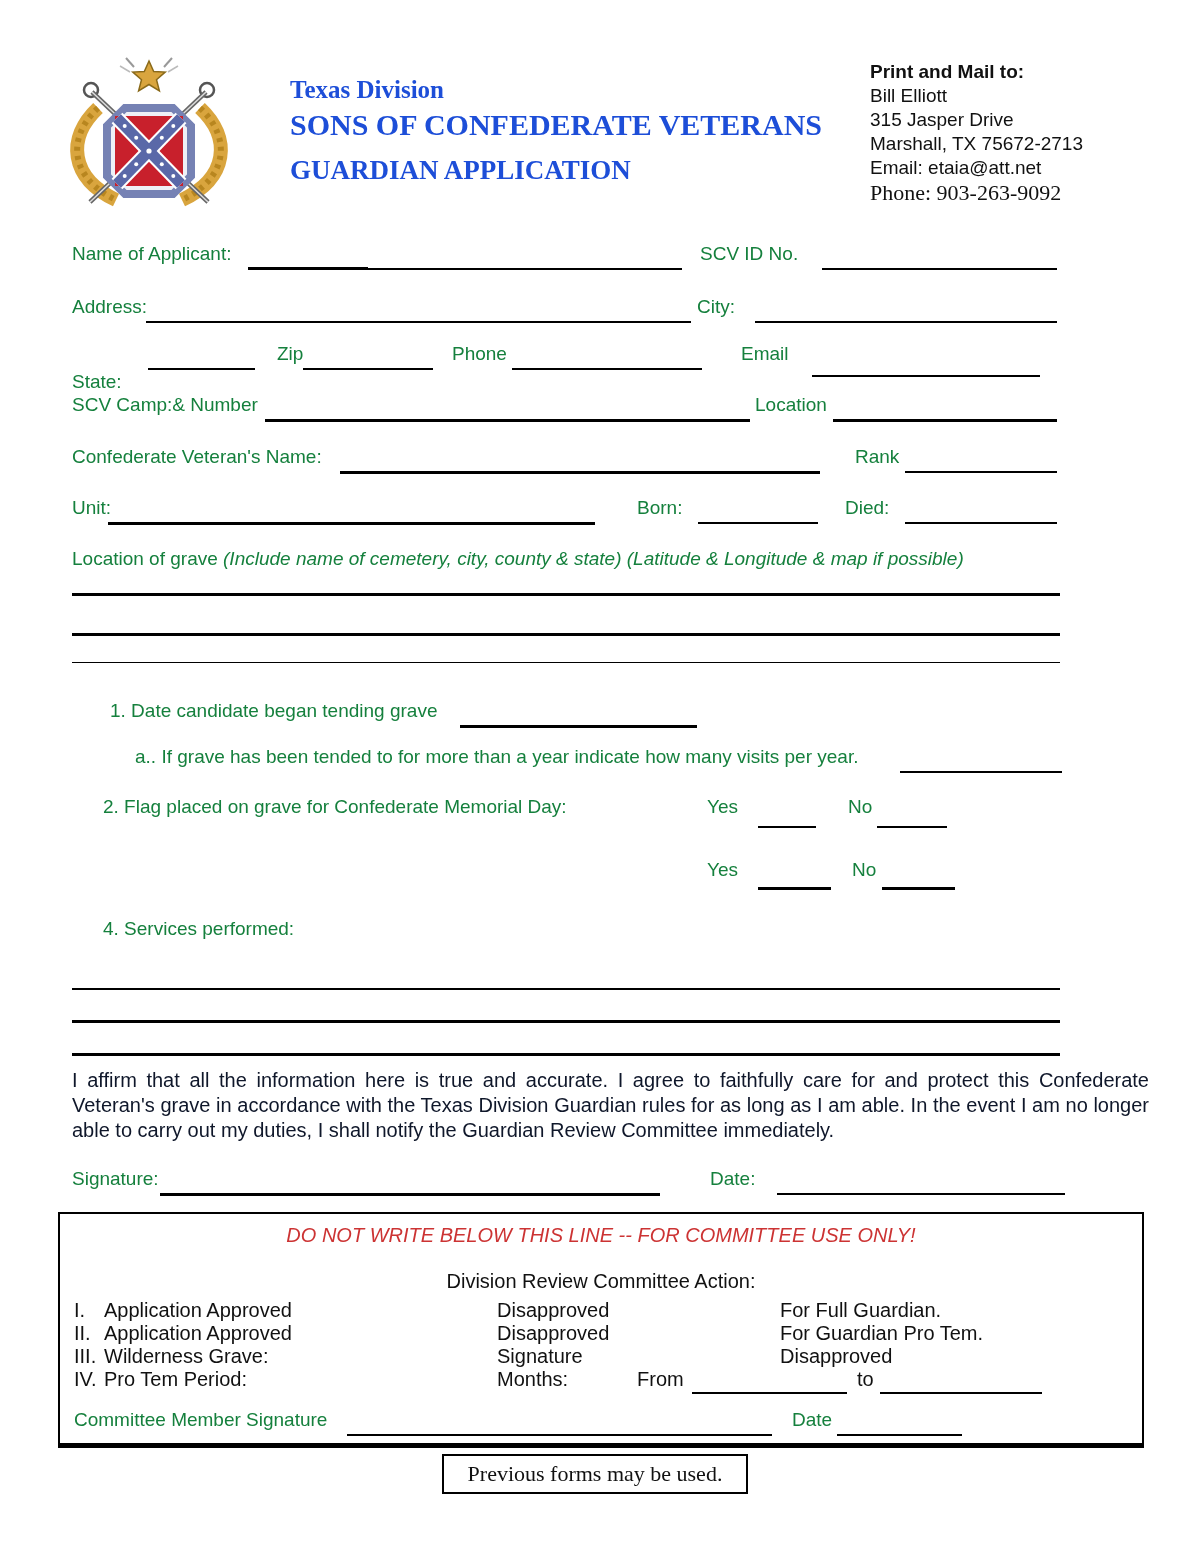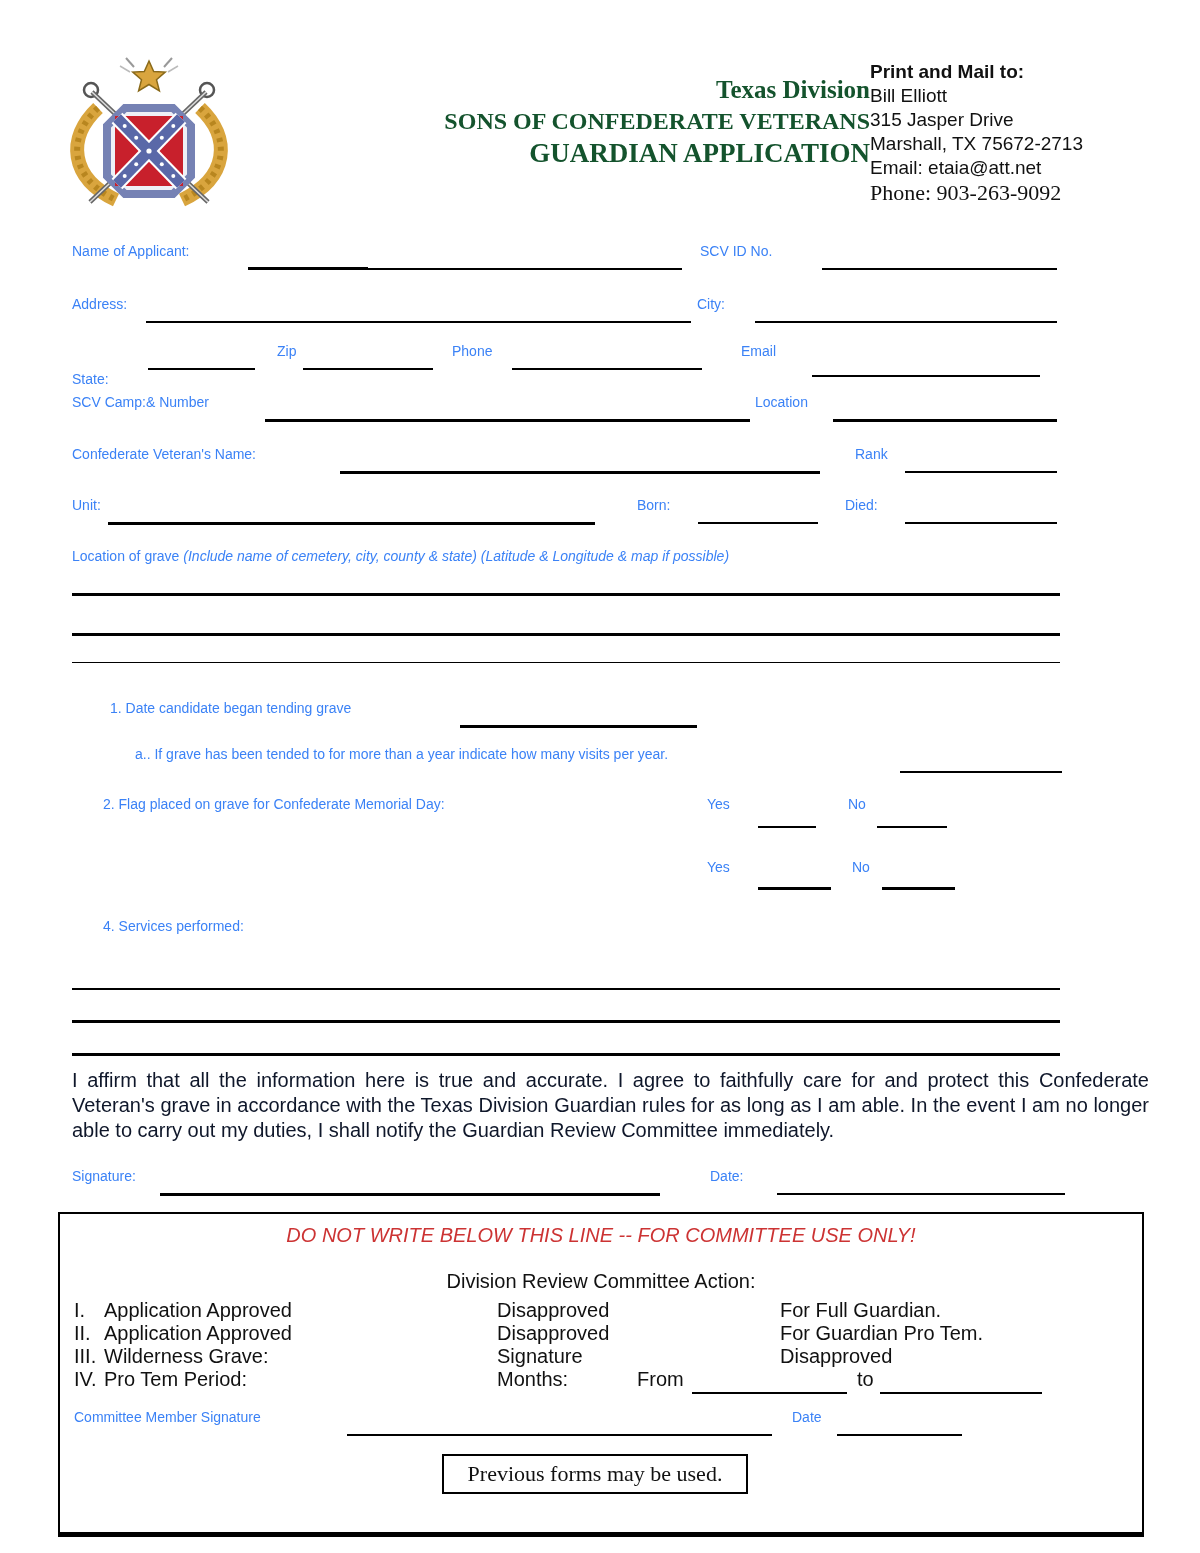--- a/index.html
+++ b/index.html
@@ -13,8 +13,8 @@
   .ln{position:absolute;border-top:2px solid #000;height:0;}
   .ln-thick{border-top-width:3px;}
   .ln-thin{border-top-width:1px;}
-  .title-block{position:absolute;left:290px;top:76px;width:580px;text-align:right;
-    font-family:"Liberation Serif",serif;font-weight:bold;color:#14532d;}
+  .title-block{position:absolute;left:290px;top:76px;width:580px;text-align:left;
+    font-family:"Liberation Serif",serif;font-weight:bold;color:#1d4ed8;}
   .title-1{font-size:25px;margin-bottom:4px;}
   .title-2{font-size:24px;margin-bottom:3px;}
   .title-3{font-size:27px;}

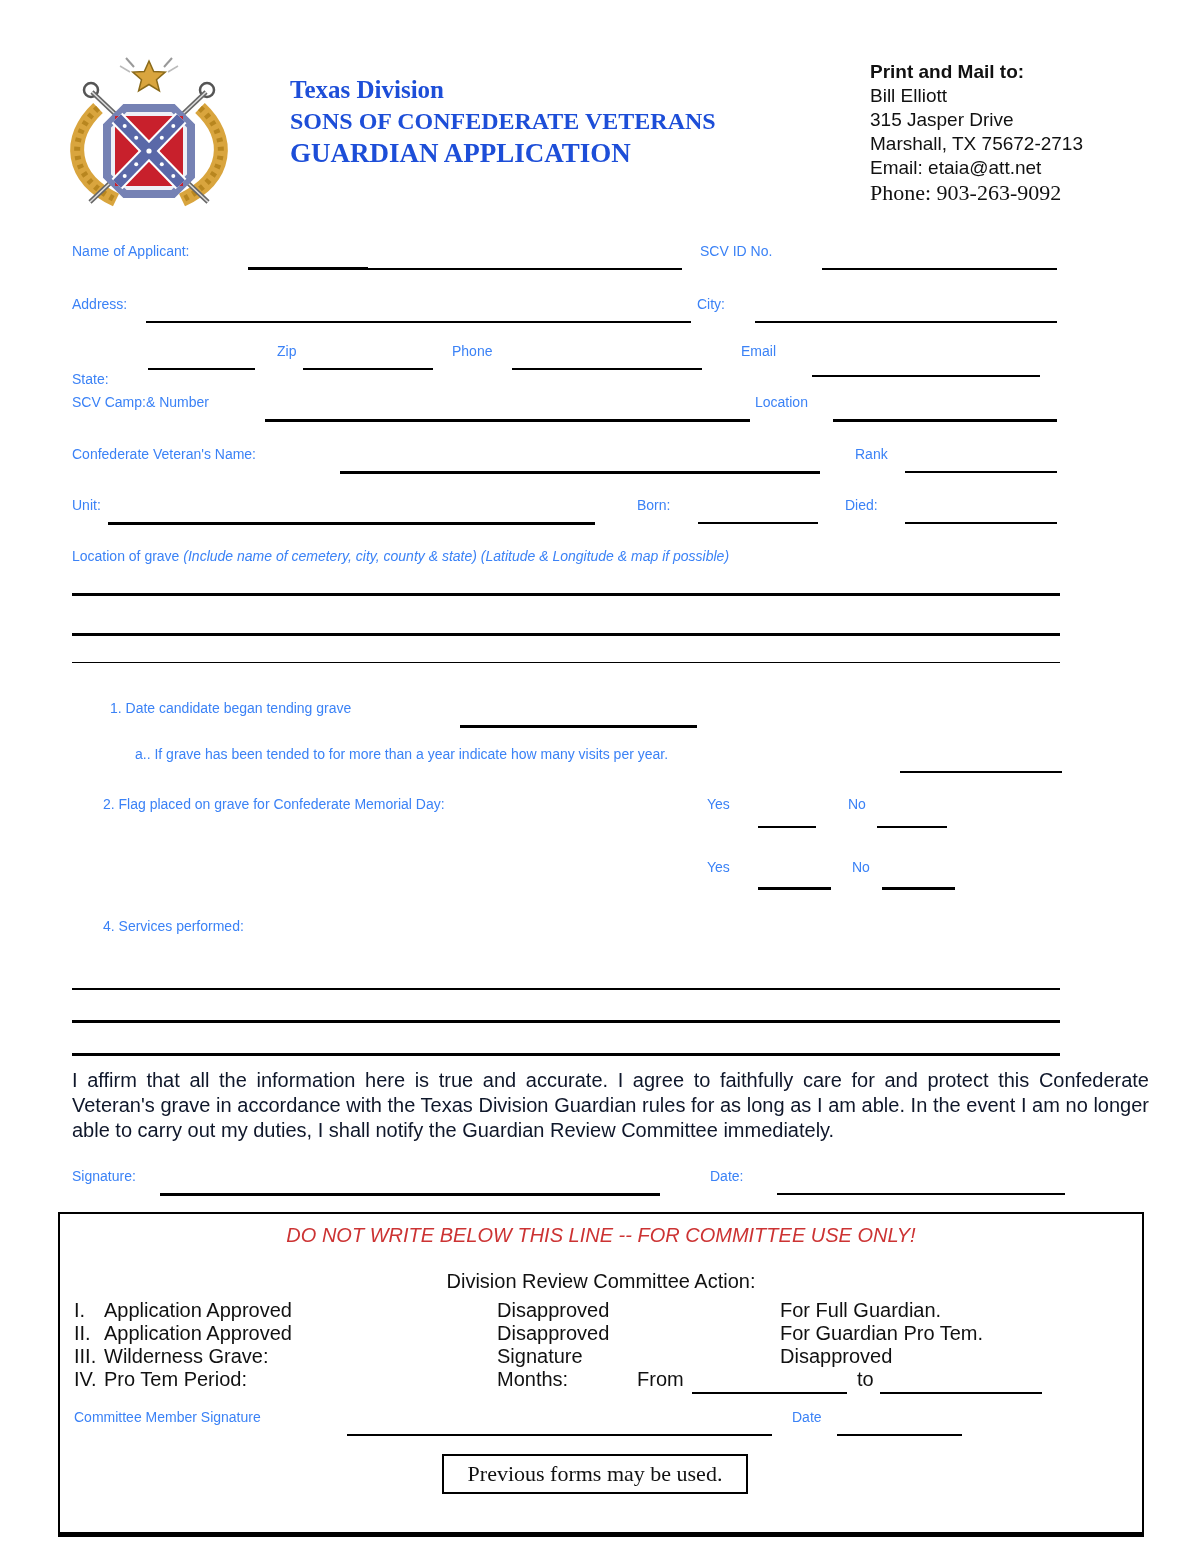--- a/index.html
+++ b/index.html
@@ -16,7 +16,7 @@
   .title-block{position:absolute;left:290px;top:76px;width:580px;text-align:left;
     font-family:"Liberation Serif",serif;font-weight:bold;color:#1d4ed8;}
   .title-1{font-size:25px;margin-bottom:4px;}
-  .title-2{font-size:24px;margin-bottom:3px;}
+  .title-2{font-size:30px;margin-bottom:13px;}
   .title-3{font-size:27px;}
   .contact{position:absolute;left:870px;top:60px;font-size:19px;line-height:24px;color:#111;}
   .contact .b{font-weight:bold;}

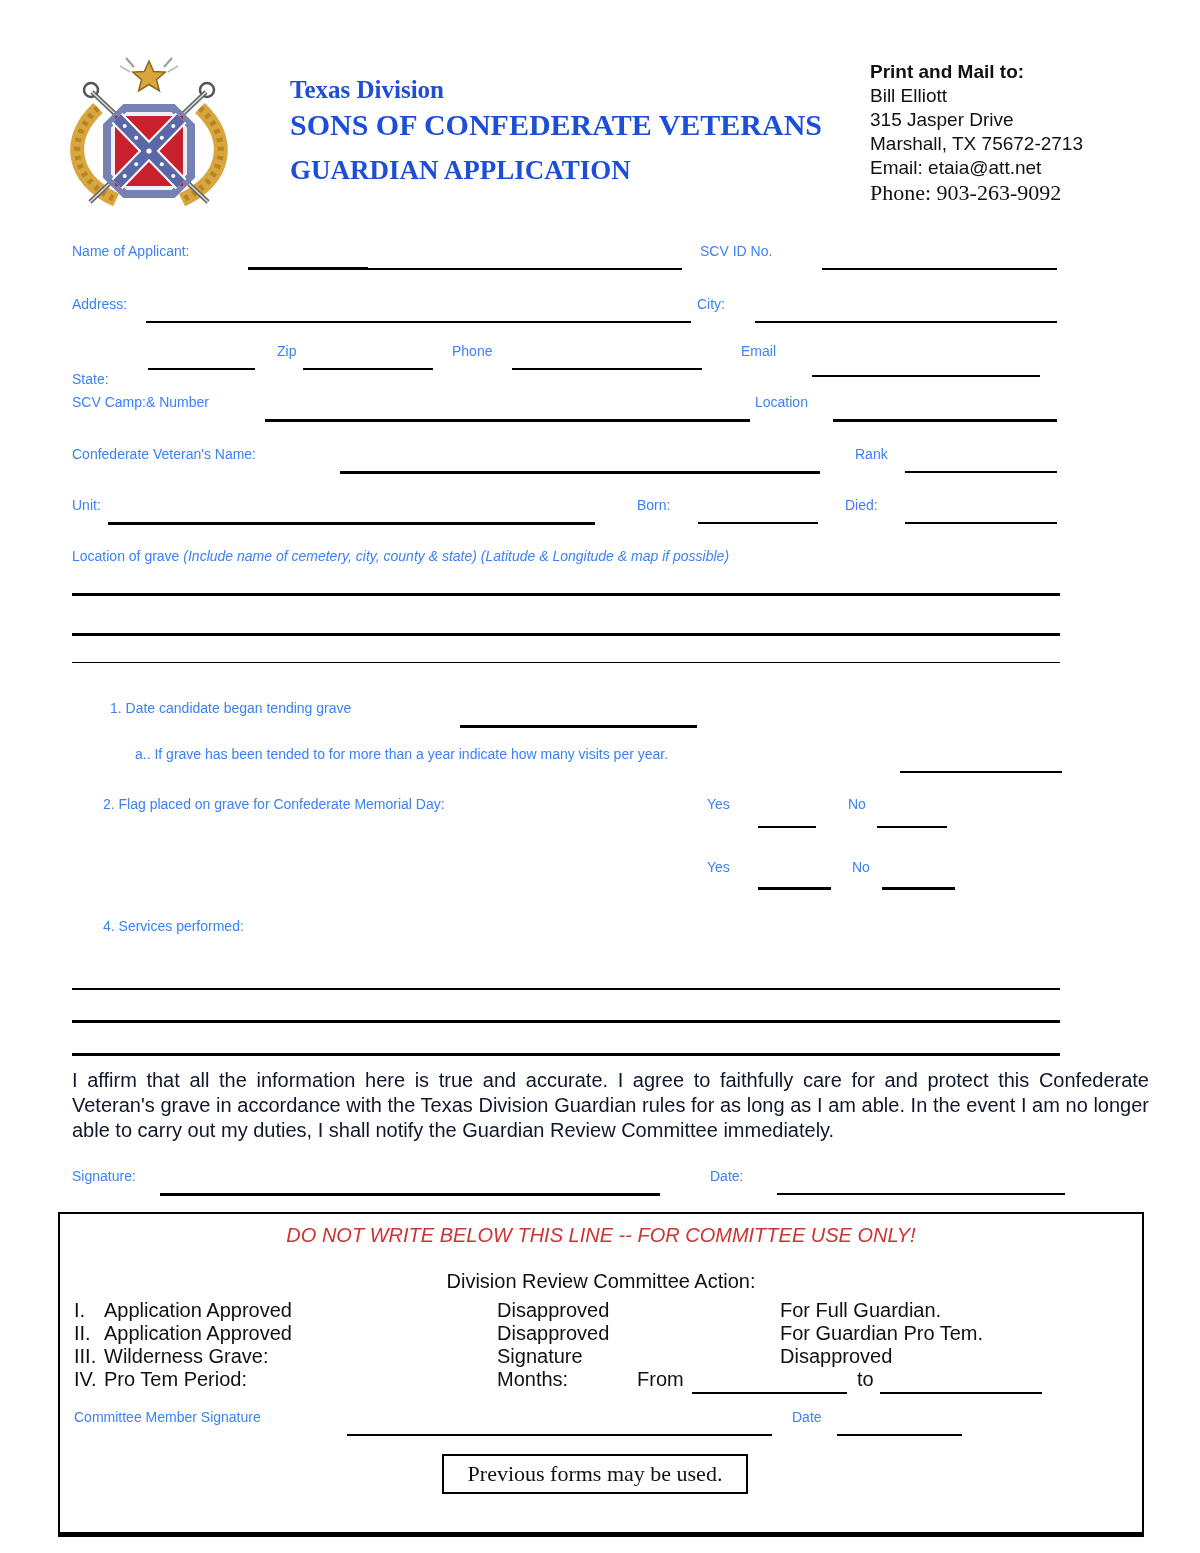--- a/index.html
+++ b/index.html
@@ -9,7 +9,7 @@
     overflow:hidden;
   }
   .abs{position:absolute;}
-  .lbl{position:absolute;font-size:14px;color:#3b82f6;white-space:nowrap;}
+  .lbl{position:absolute;font-size:19px;color:#15803d;white-space:nowrap;}
   .ln{position:absolute;border-top:2px solid #000;height:0;}
   .ln-thick{border-top-width:3px;}
   .ln-thin{border-top-width:1px;}

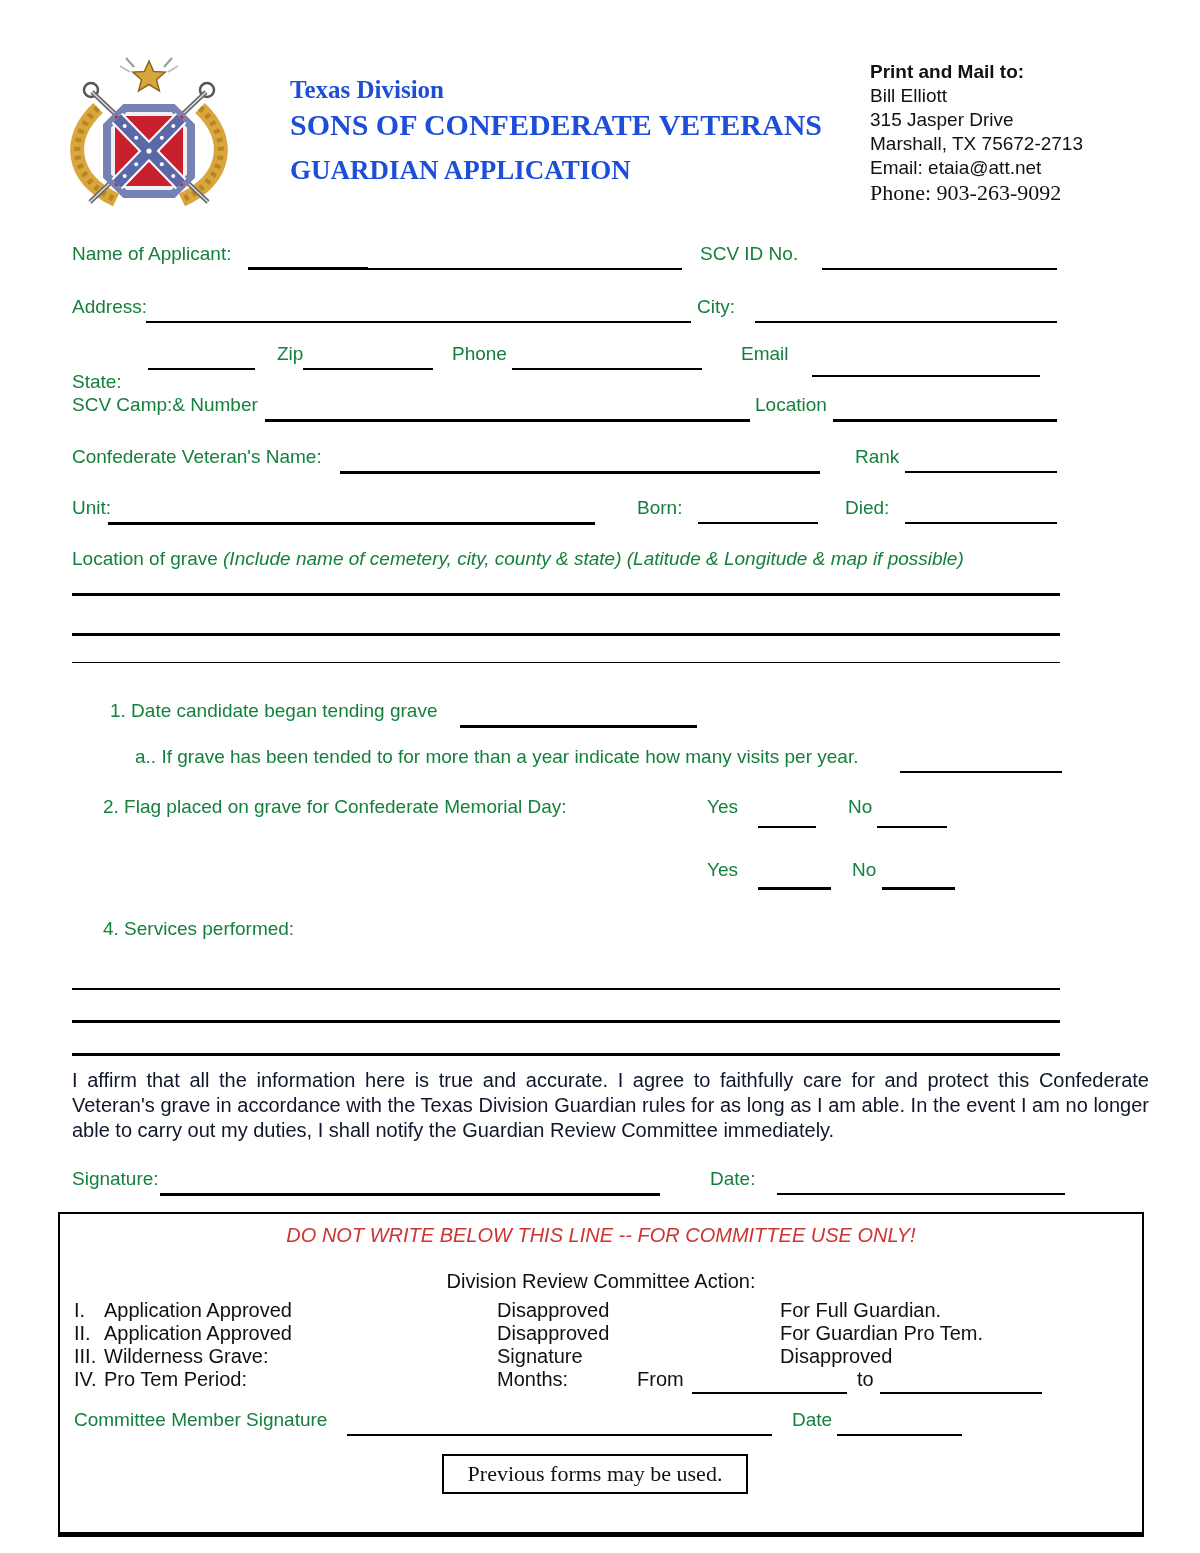--- a/index.html
+++ b/index.html
@@ -23,7 +23,7 @@
   .contact .ph{font-family:"Liberation Serif",serif;font-size:22px;margin-top:1px;}
   .para{position:absolute;left:72px;top:1068px;width:1077px;font-size:20px;
     line-height:25px;text-align:justify;color:#0f172a;}
-  .cbox{position:absolute;left:58px;top:1212px;width:1086px;height:325px;
+  .cbox{position:absolute;left:58px;top:1212px;width:1086px;height:236px;
     border:2px solid #000;border-bottom-width:5px;box-sizing:border-box;}
   .cbox .warn{position:absolute;left:0;top:10px;width:100%;text-align:center;
     font-style:italic;font-size:20px;}

